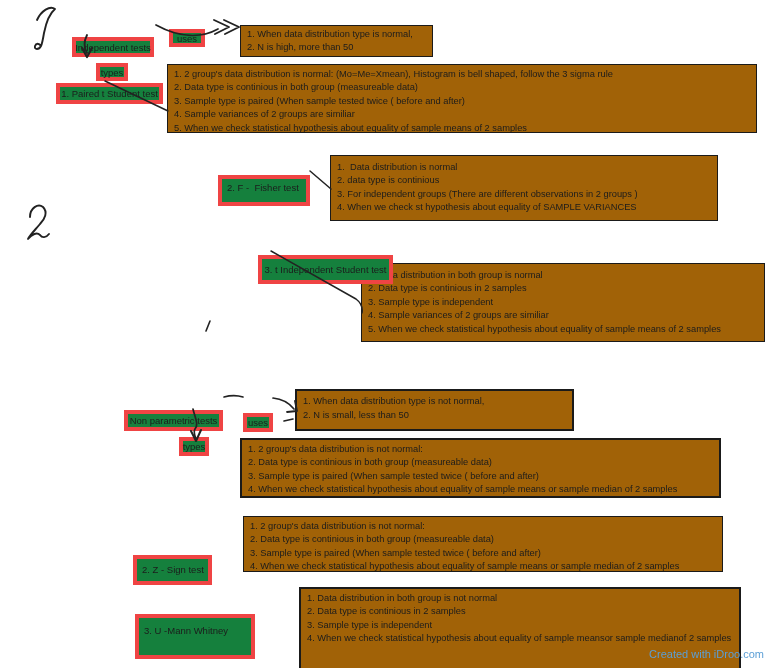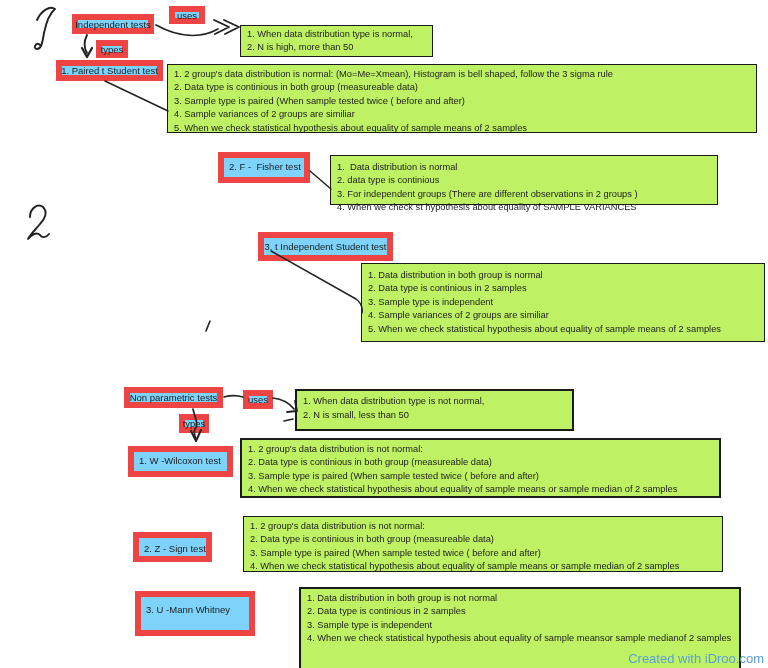--- a/index.html
+++ b/index.html
@@ -8,10 +8,10 @@
     font-family:"Liberation Sans", sans-serif;color:#1c1c1c;overflow:hidden;
   }
   .lbl{
-    position:absolute;background:#7dd3fc;border:6px solid #ef4444;
+    position:absolute;background:#15803d;border:4px solid #ef4444;
     display:flex;align-items:center;justify-content:center;
     font-size:9.5px;color:#1c1c1c;z-index:2;box-sizing:border-box;
-    white-space:pre;line-height:11px;
+    white-space:pre;line-height:11px;margin-top:23px;
   }
   .lbl.toplft{align-items:flex-start;justify-content:flex-start;padding:3px 5px;}
   .crit{

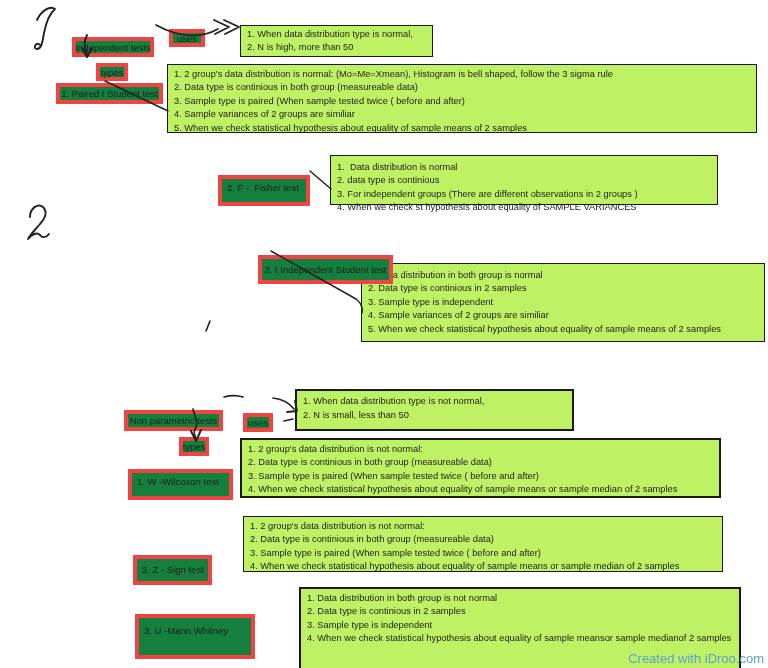--- a/index.html
+++ b/index.html
@@ -15,7 +15,7 @@
   }
   .lbl.toplft{align-items:flex-start;justify-content:flex-start;padding:3px 5px;}
   .crit{
-    position:absolute;background:#bef264;border:1.5px solid #1a1a1a;
+    position:absolute;background:#a16207;border:1.5px solid #1a1a1a;
     font-size:9.3px;line-height:13.4px;padding:3px 6px;z-index:1;
     box-sizing:border-box;color:#1c1c1c;
   }

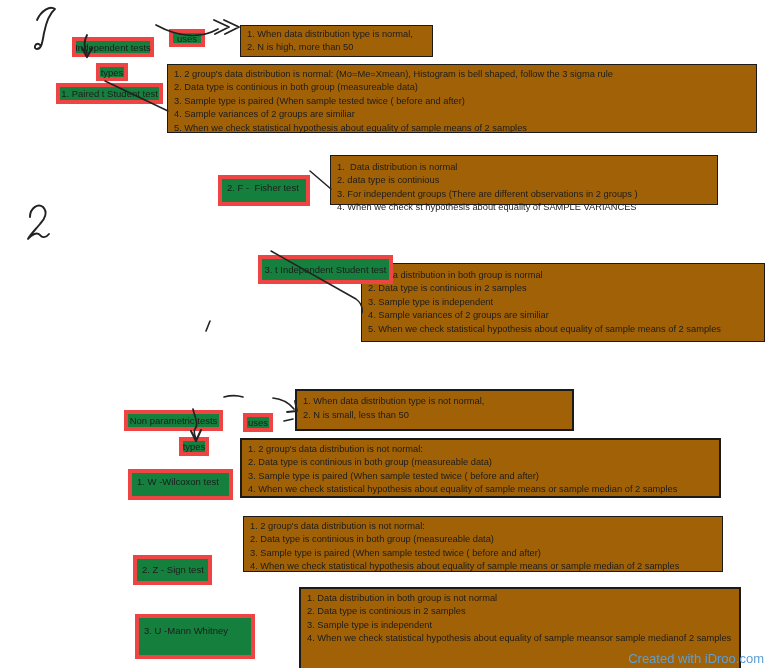--- a/index.html
+++ b/index.html
@@ -66,7 +66,7 @@
     <span>2. F -  Fisher test</span>
   </div>
 
-  <div class="crit" style="left:330px;top:155px;width:388px;height:50px;padding-top:5px">
+  <div class="crit" style="left:330px;top:155px;width:388px;height:66px;padding-top:5px">
     <div>1.  Data distribution is normal</div>
     <div>2. data type is continious</div>
     <div>3. For independent groups (There are different observations in 2 groups )</div>

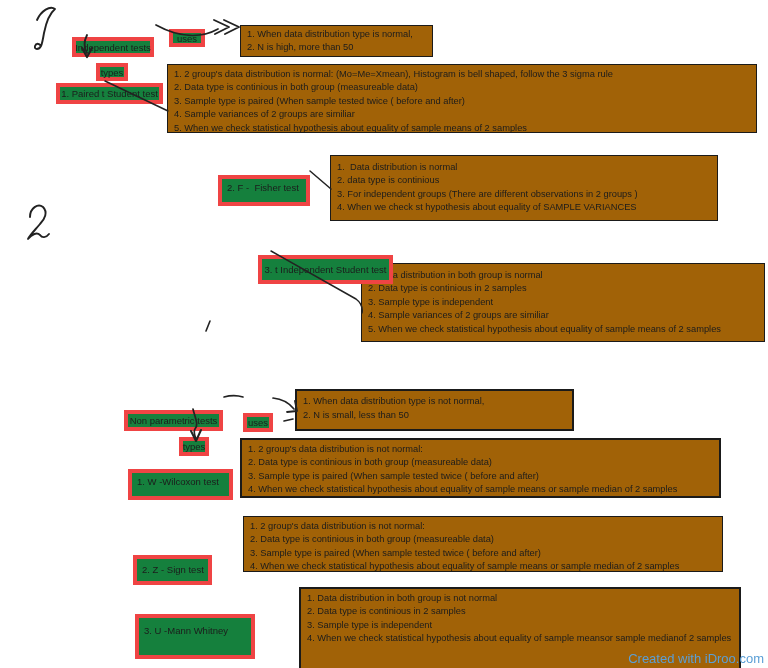--- a/index.html
+++ b/index.html
@@ -102,9 +102,6 @@
     <div>2. N is small, less than 50</div>
   </div>
 
-  <div class="lbl toplft" style="left:128px;top:446px;width:105px;height:31px">
-    <span>1. W -Wilcoxon test</span>
-  </div>
 
   <div class="crit thick" style="left:240px;top:438px;width:481px;height:60px">
     <div>1. 2 group's data distribution is not normal:</div>

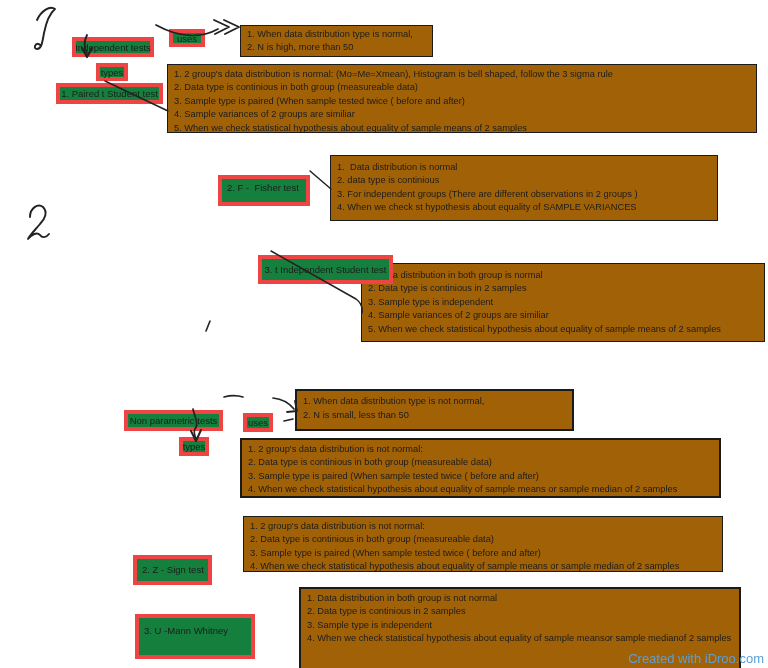--- a/index.html
+++ b/index.html
@@ -24,7 +24,7 @@
   #overlay{position:absolute;left:0;top:0;z-index:5;pointer-events:none;}
   #overlay path{fill:none;stroke:#222;stroke-linecap:round;stroke-linejoin:round;}
   .watermark{
-    position:absolute;right:4px;bottom:2px;font-size:13px;z-index:3;
+    position:absolute;right:4px;bottom:8px;font-size:11px;z-index:3;
     text-decoration:none;
   }
 </style>

